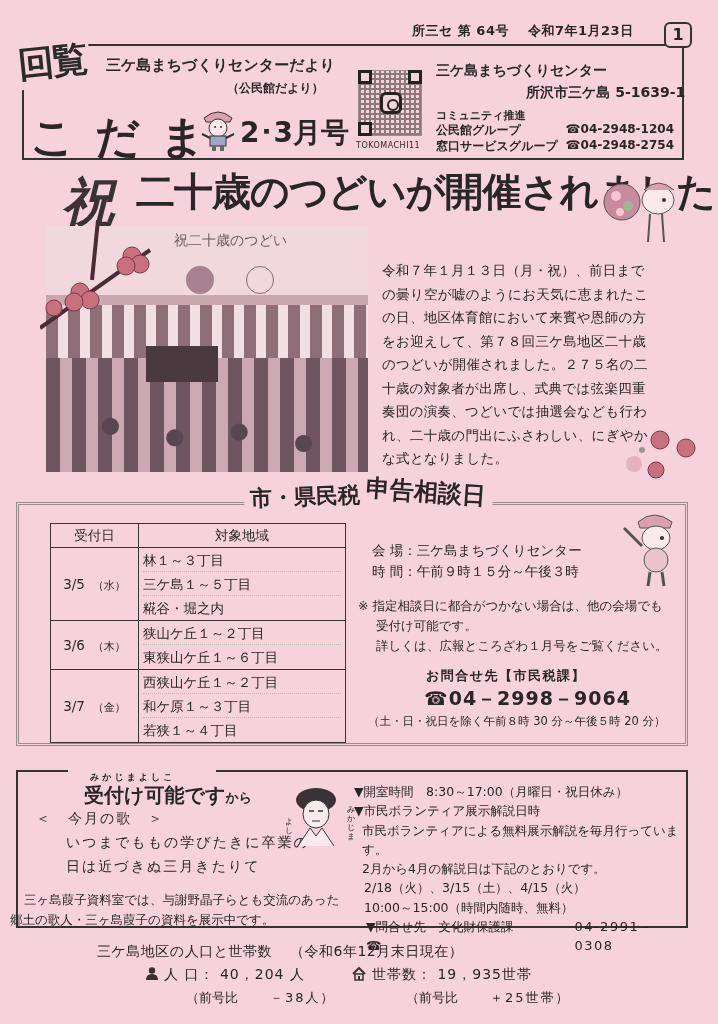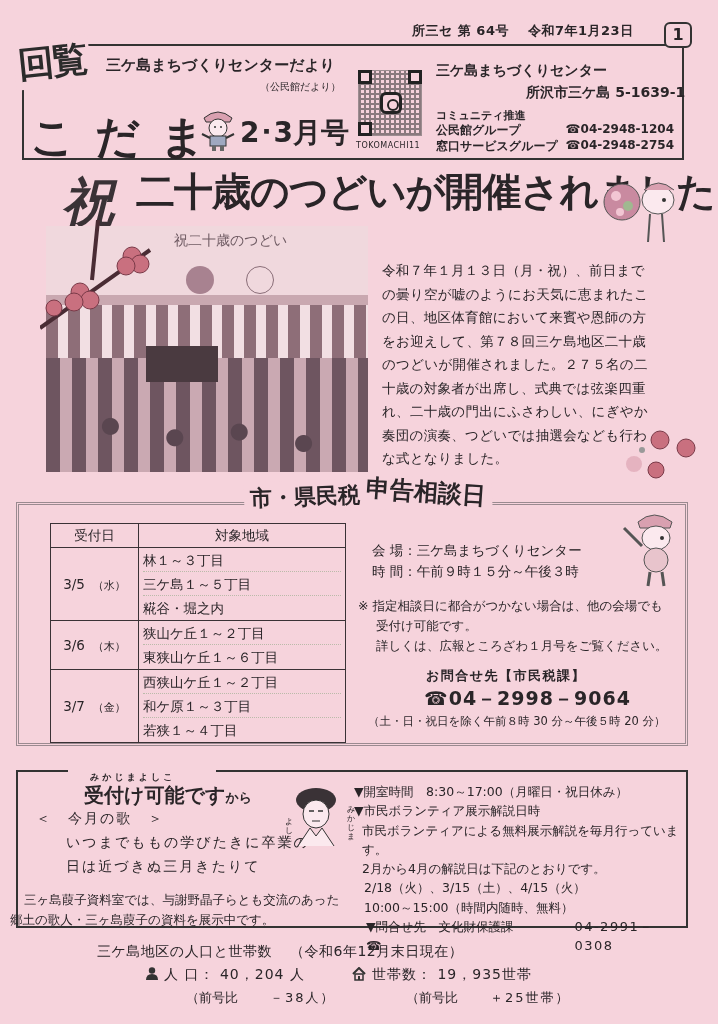--- a/index.html
+++ b/index.html
@@ -31,7 +31,7 @@
     font-family: "DejaVu Sans", sans-serif; letter-spacing: -2px;
   }
   .subtitle1 { left: 106px; top: 56px; font-size: 15px; font-weight: bold; }
-  .subtitle2 { left: 260px; top: 80px; font-size: 10px; font-weight: normal; }
+  .subtitle2 { left: 227px; top: 80px; font-size: 12px; font-weight: bold; }
   .kodama { left: 30px; top: 108px; font-size: 44px; font-weight: bold; letter-spacing: 20px; }
   .issue-months { left: 240px; top: 114px; font-size: 28px; font-weight: bold; }
   .mascot-small {

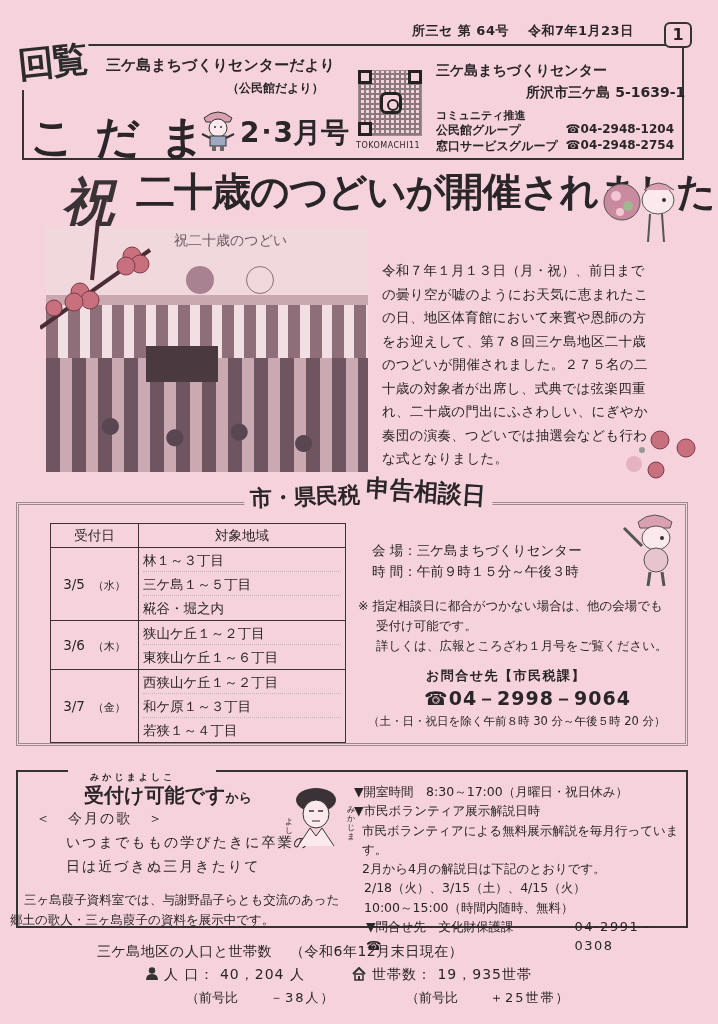--- a/index.html
+++ b/index.html
@@ -254,8 +254,8 @@
   <div>をお迎えして、第７８回三ケ島地区二十歳</div>
   <div>のつどいが開催されました。２７５名の二</div>
   <div>十歳の対象者が出席し、式典では弦楽四重</div>
+  <div>奏団の演奏、つどいでは抽選会なども行わ</div>
   <div>れ、二十歳の門出にふさわしい、にぎやか</div>
-  <div>奏団の演奏、つどいでは抽選会なども行わ</div>
   <div>な式となりました。</div>
 </div>
 <svg class="abs plums-right" viewBox="0 0 80 56">

